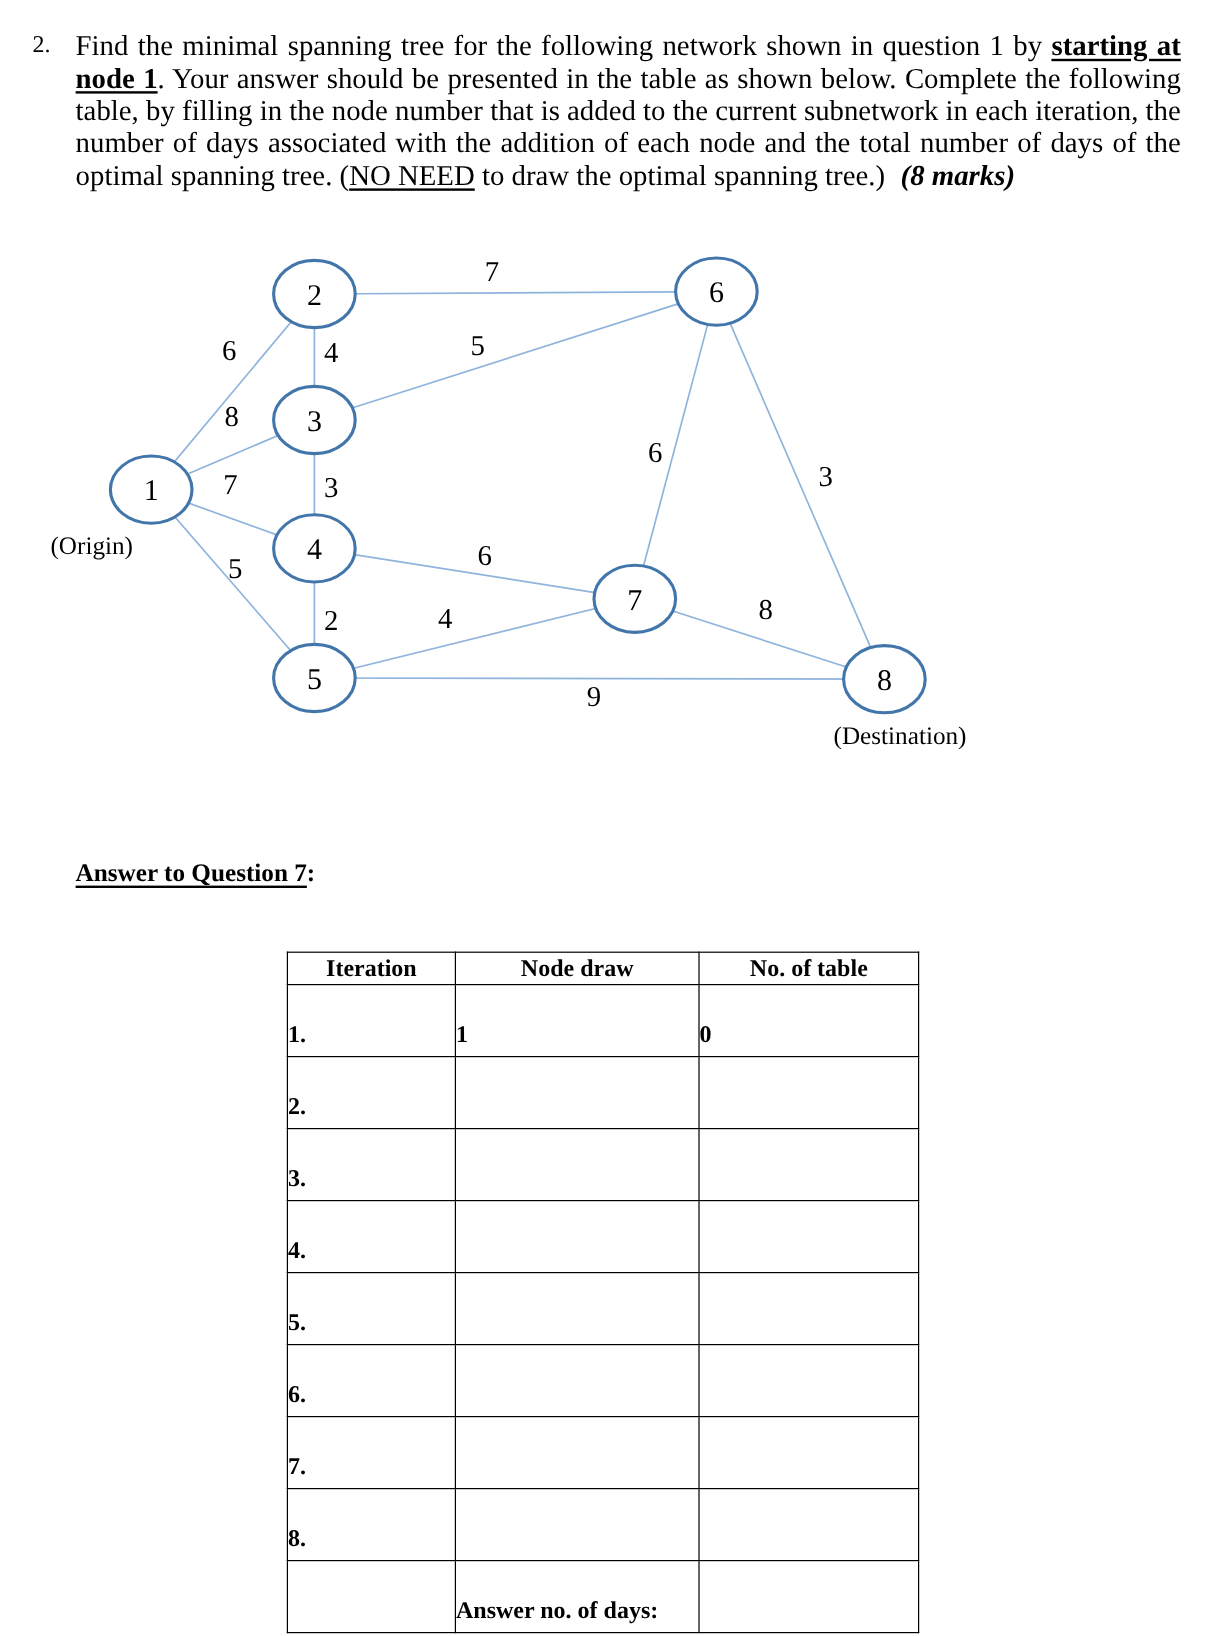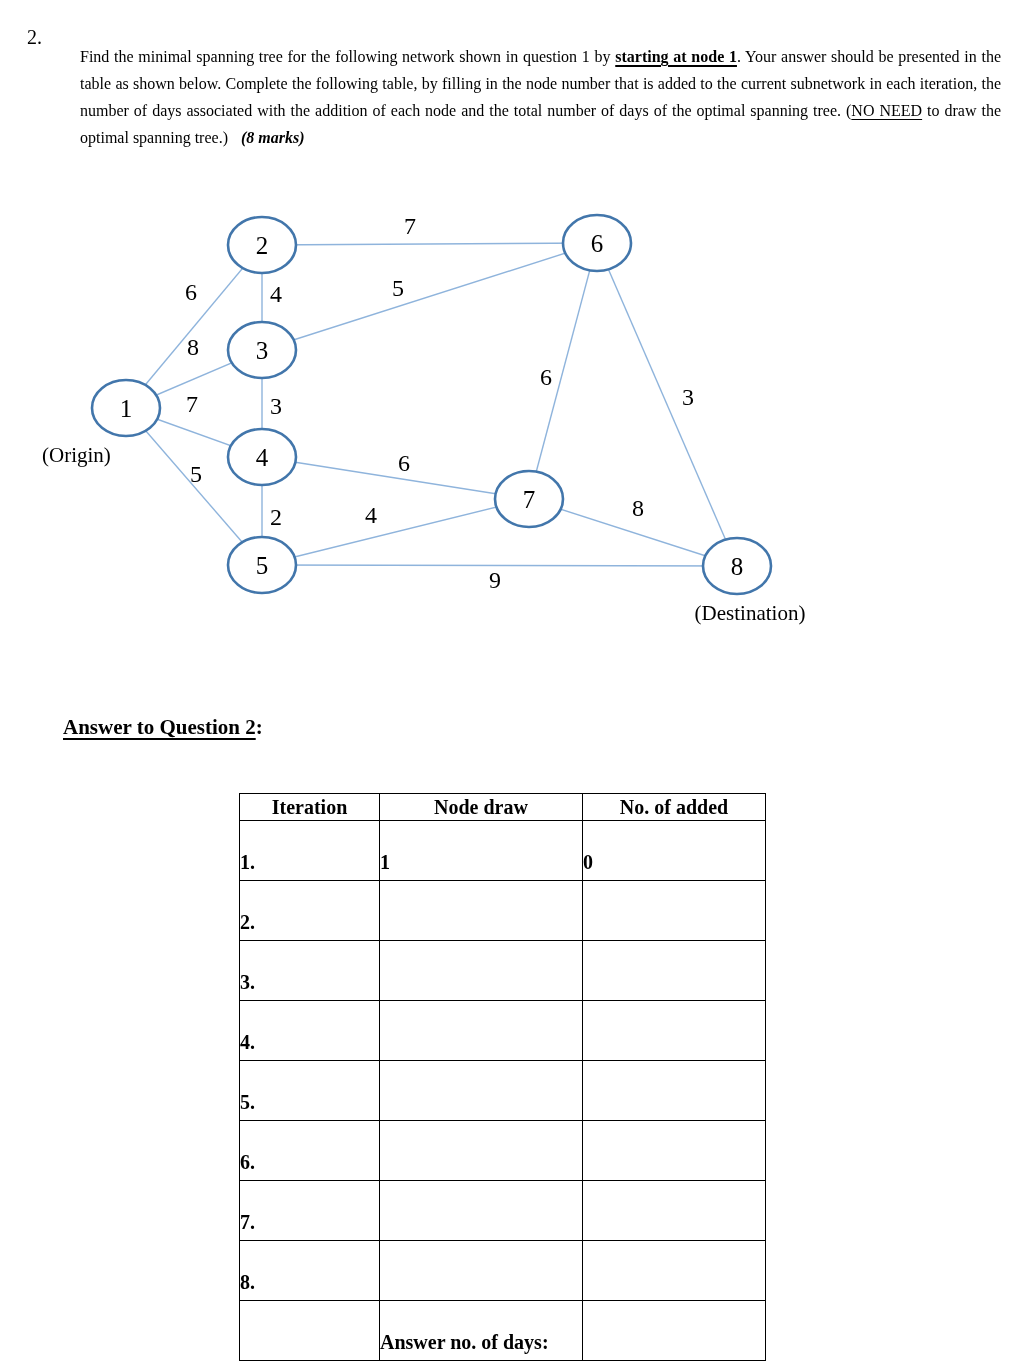--- a/index.html
+++ b/index.html
@@ -10,8 +10,8 @@
   
   .qnum { position:absolute; left:27px; top:26px; font-size:20px; }
   .qtext {
-    position:absolute; left:63px; top:26px; width:921px; margin:17px;
-    font-size:16px; line-height:27px; text-align:justify;
+    position:absolute; left:63px; top:26px; width:921px; margin:0;
+    font-size:24px; line-height:27px; text-align:justify;
   }
   .bu { font-weight:bold; text-decoration:underline; text-decoration-thickness:2px; text-underline-offset:3px; }
   .u  { text-decoration:underline; text-underline-offset:3px; }

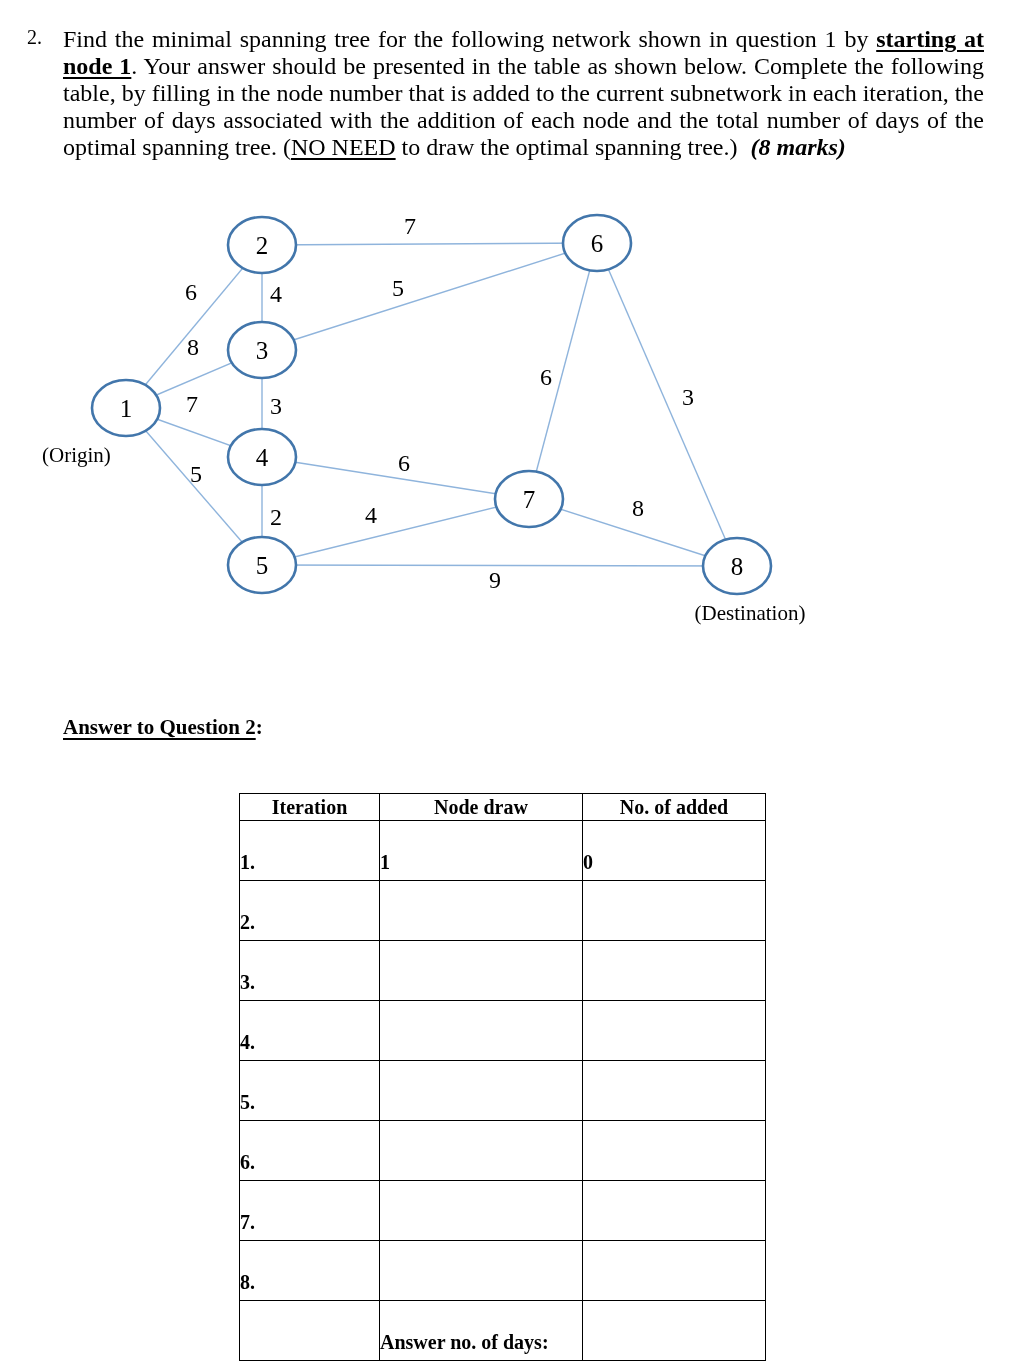--- a/index.html
+++ b/index.html
@@ -103,7 +103,7 @@
     <text class="annot mid" x="750" y="430">(Destination)</text>
   </svg>
 
-  <span class="aheading"><span class="hu">Answer to Question 2</span><span>:</span></span>
+  <span class="aheading"><span class="hu">Answer to Question 7</span><span>:</span></span>
 
   <table class="answer-table">
     <colgroup>

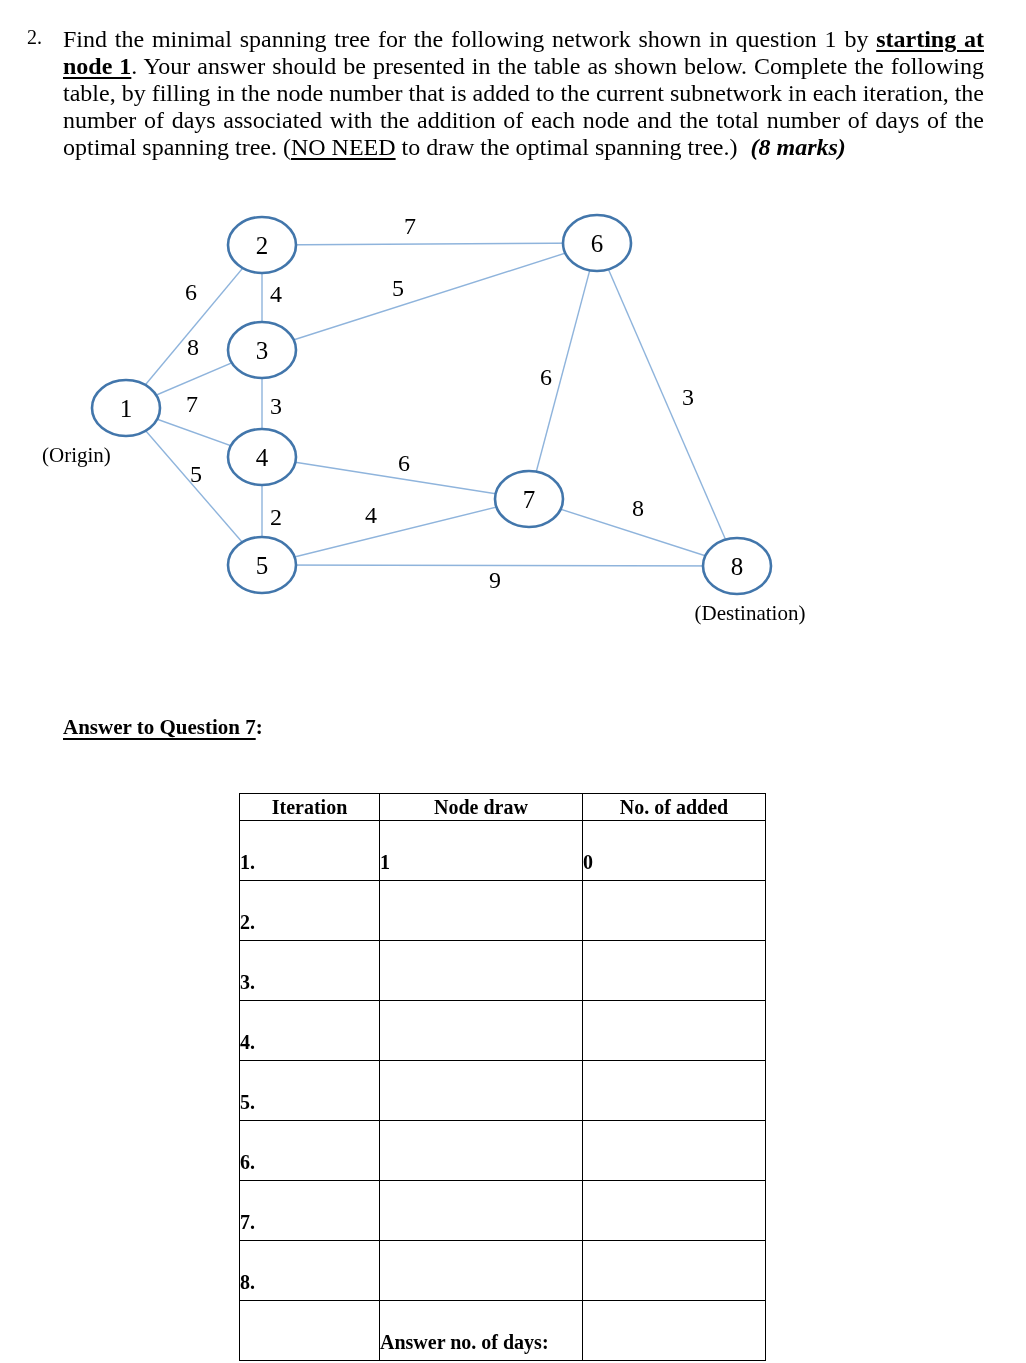--- a/index.html
+++ b/index.html
@@ -115,7 +115,7 @@
         <tr>
       <th>Iteration</th>
       <th>Node draw</th>
-      <th>No. of added</th>
+      <th>No. of table</th>
     </tr>
     <tr>
       <td>1.</td>

